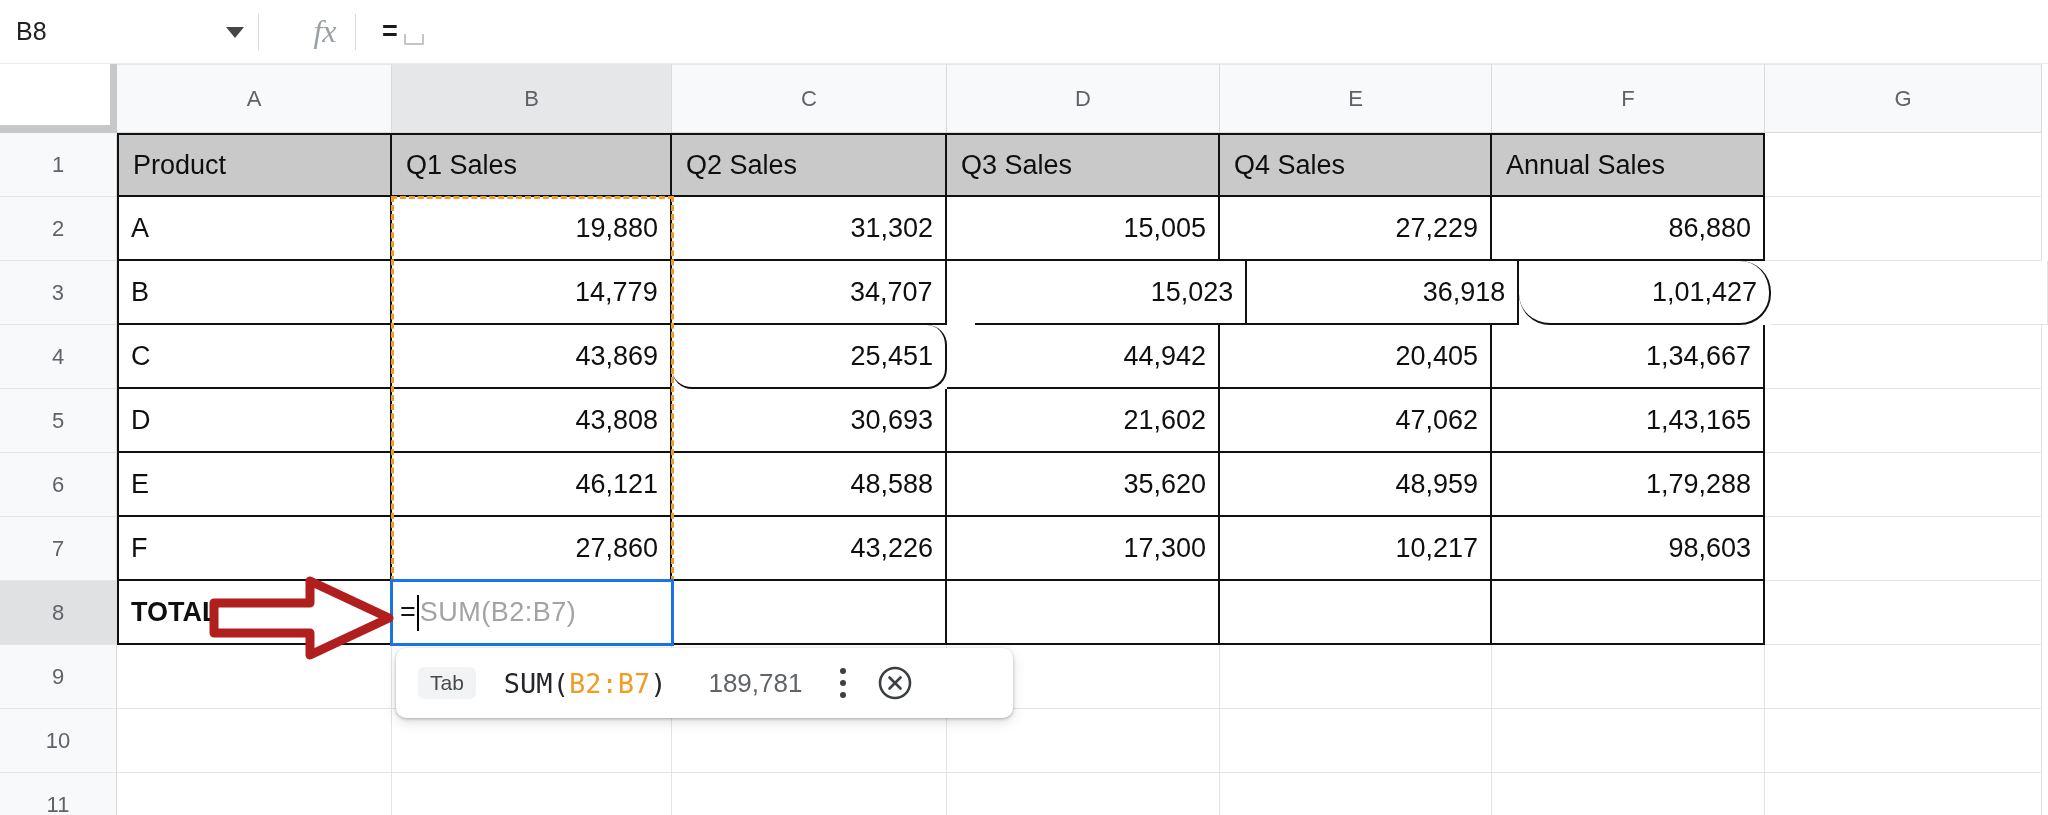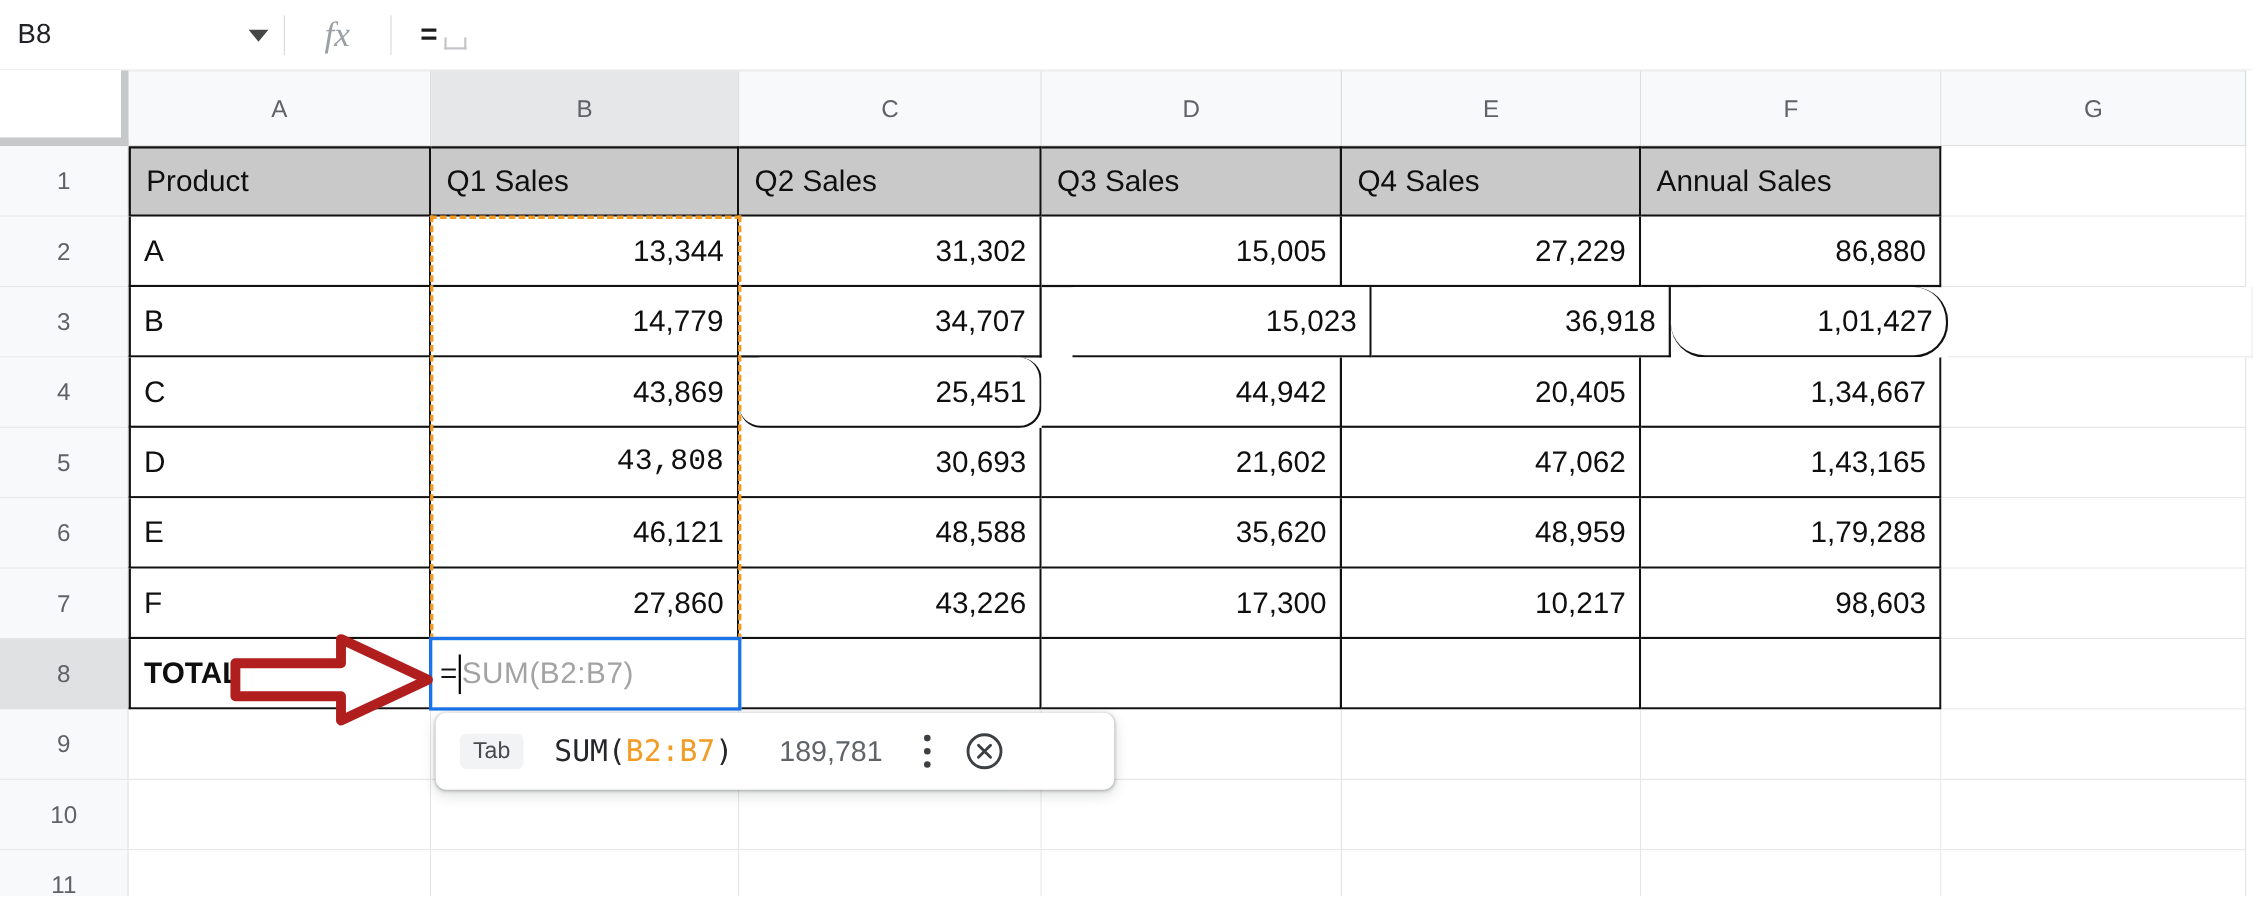--- a/index.html
+++ b/index.html
@@ -20,7 +20,7 @@
   .caret-down{position:absolute;right:14px;top:27px;width:0;height:0;
     border-left:9px solid transparent;border-right:9px solid transparent;border-top:11px solid #444746;}
   .vdiv{width:1px;height:36px;background:#d9d9d9;}
-  .fx{font-family:"Liberation Serif",serif;font-style:italic;font-size:32px;color:#9aa0a6;margin:0 0 0 36px;width:60px;text-align:left;}
+  .fx{font-family:"Liberation Serif",serif;font-style:italic;font-size:32px;color:#9aa0a6;margin:0 0 0 36px;width:60px;text-align:center;}
   .fb-equals{font-size:27px;font-weight:bold;color:#1b1b1b;margin-left:26px;}
   .fb-cursor-box{width:20px;height:11px;border:2px solid #c3c5c8;border-top:none;margin-left:6px;margin-top:16px;}
 

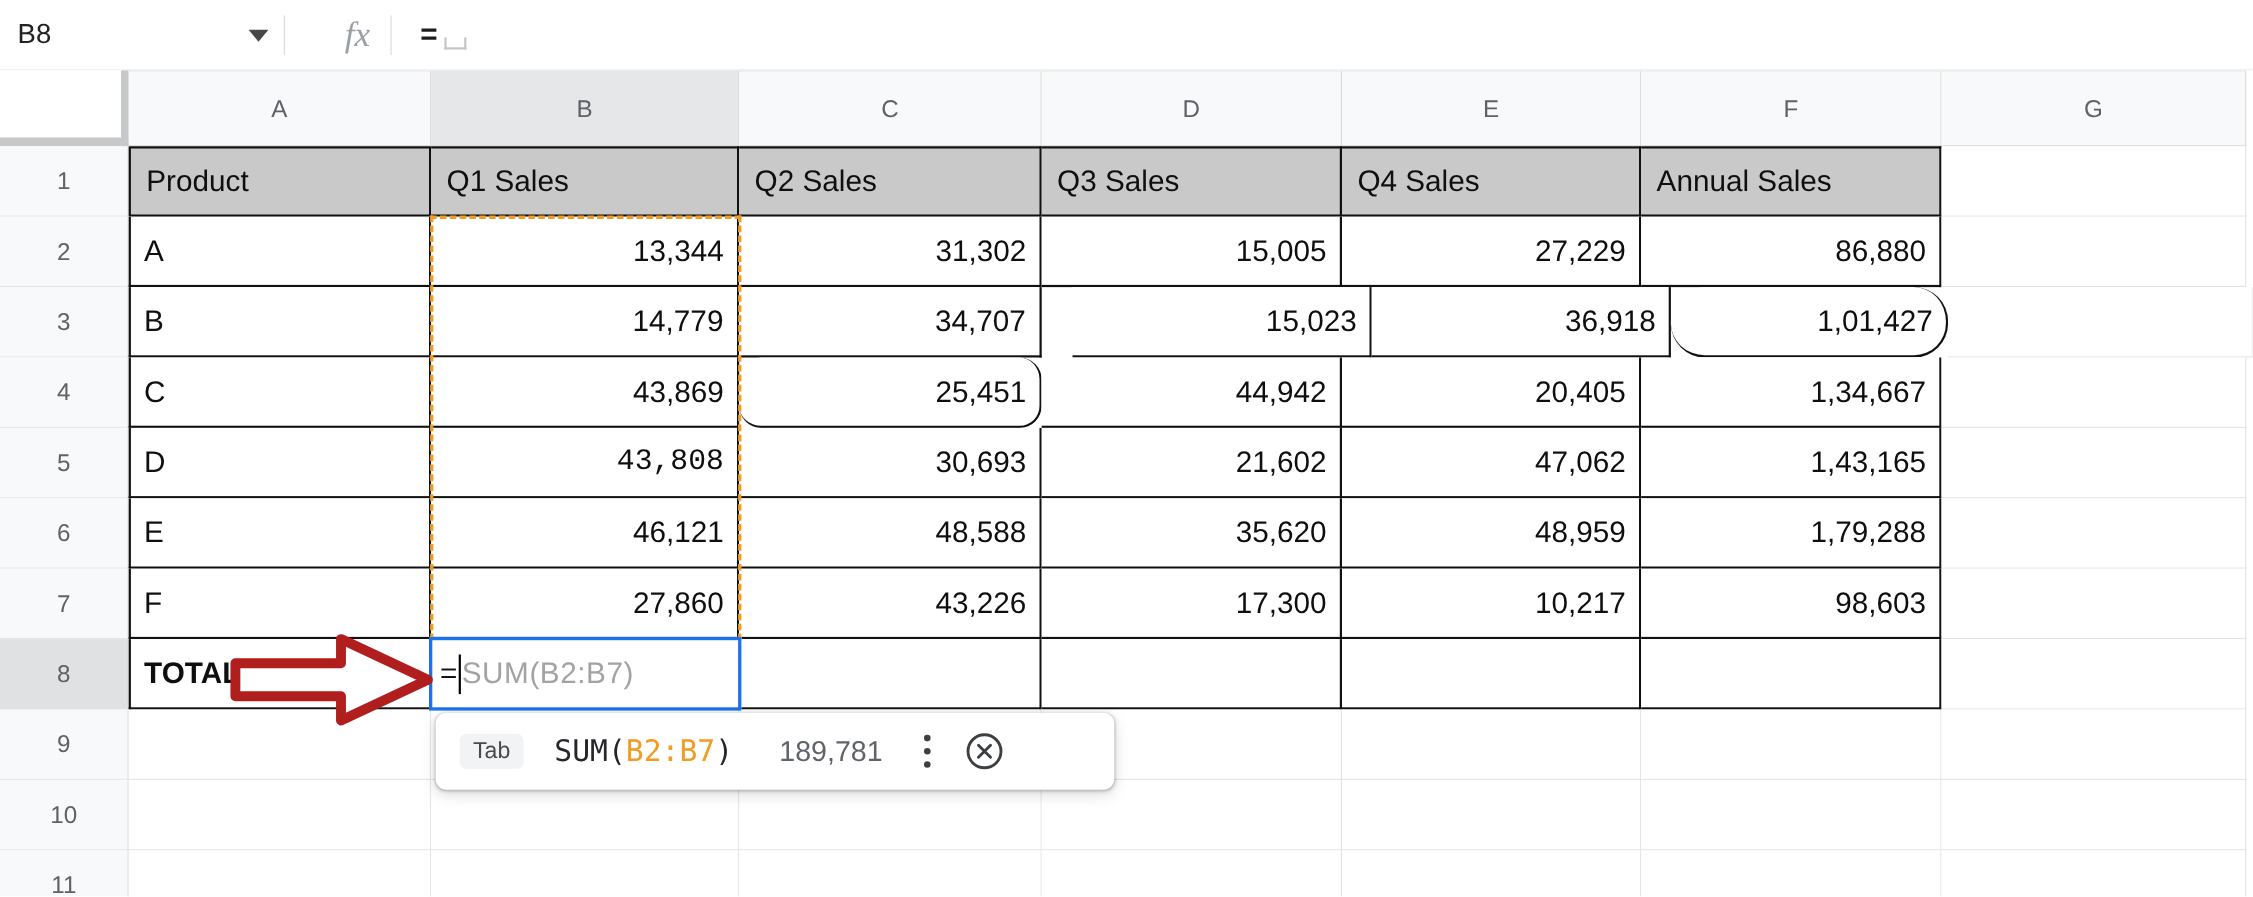--- a/index.html
+++ b/index.html
@@ -110,7 +110,7 @@
         <div class="row">
           <div class="row-h">2</div>
           <div class="cell tb tb-left" style="width: 275px;">A</div>
-          <div class="cell tb num" style="width: 280px;">13,344</div>
+          <div class="cell tb num" style="width: 280px;">19,880</div>
           <div class="cell tb num" style="width: 275px;">31,302</div>
           <div class="cell tb num" style="width: 273px;">15,005</div>
           <div class="cell tb num" style="width: 272px;">27,229</div>

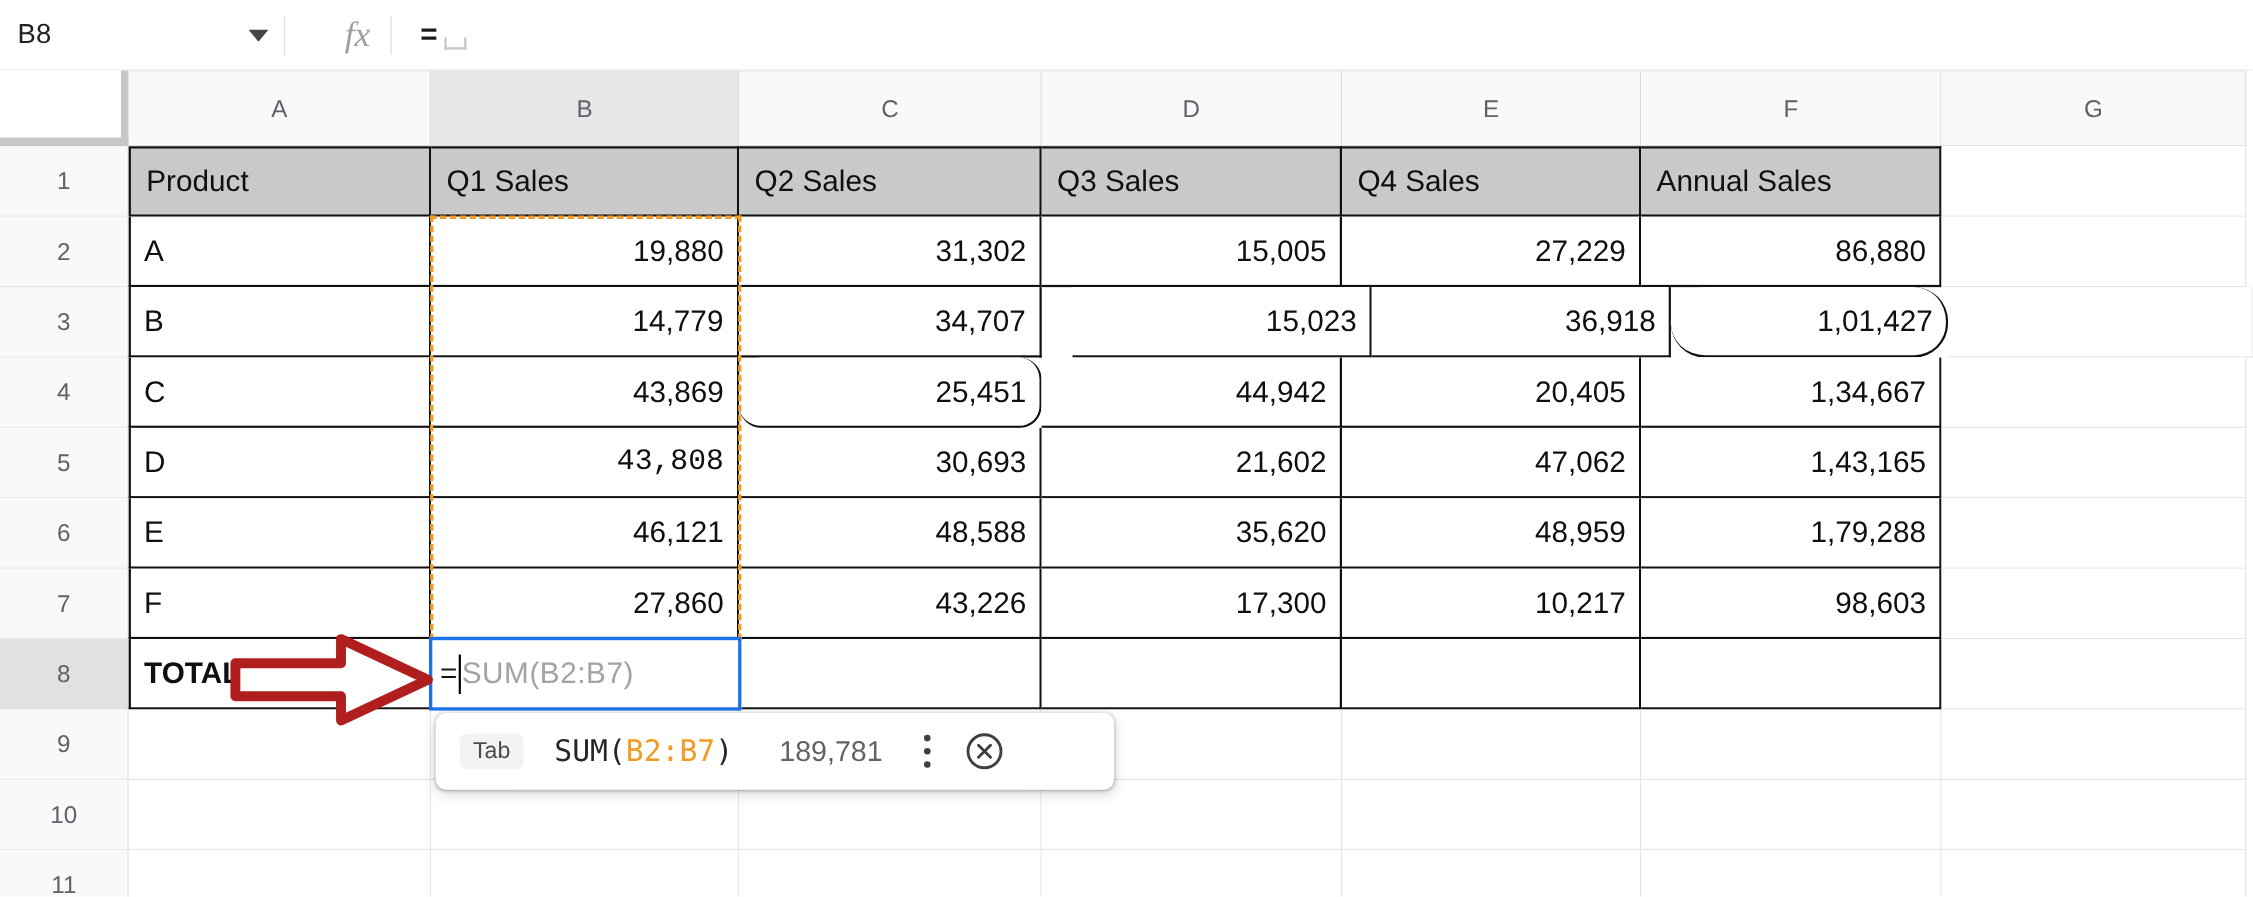--- a/index.html
+++ b/index.html
@@ -140,7 +140,7 @@
         <div class="row">
           <div class="row-h">5</div>
           <div class="cell tb tb-left" style="width: 275px;">D</div>
-          <div class="cell tb num" style="width: 280px; font-family: Liberation Mono, monospace;">43,808</div>
+          <div class="cell tb num" style="width: 280px;">43,808</div>
           <div class="cell tb num" style="width: 275px; padding-left: 40px;">30,693</div>
           <div class="cell tb num" style="width: 273px;">21,602</div>
           <div class="cell tb num" style="width: 272px;">47,062</div>

